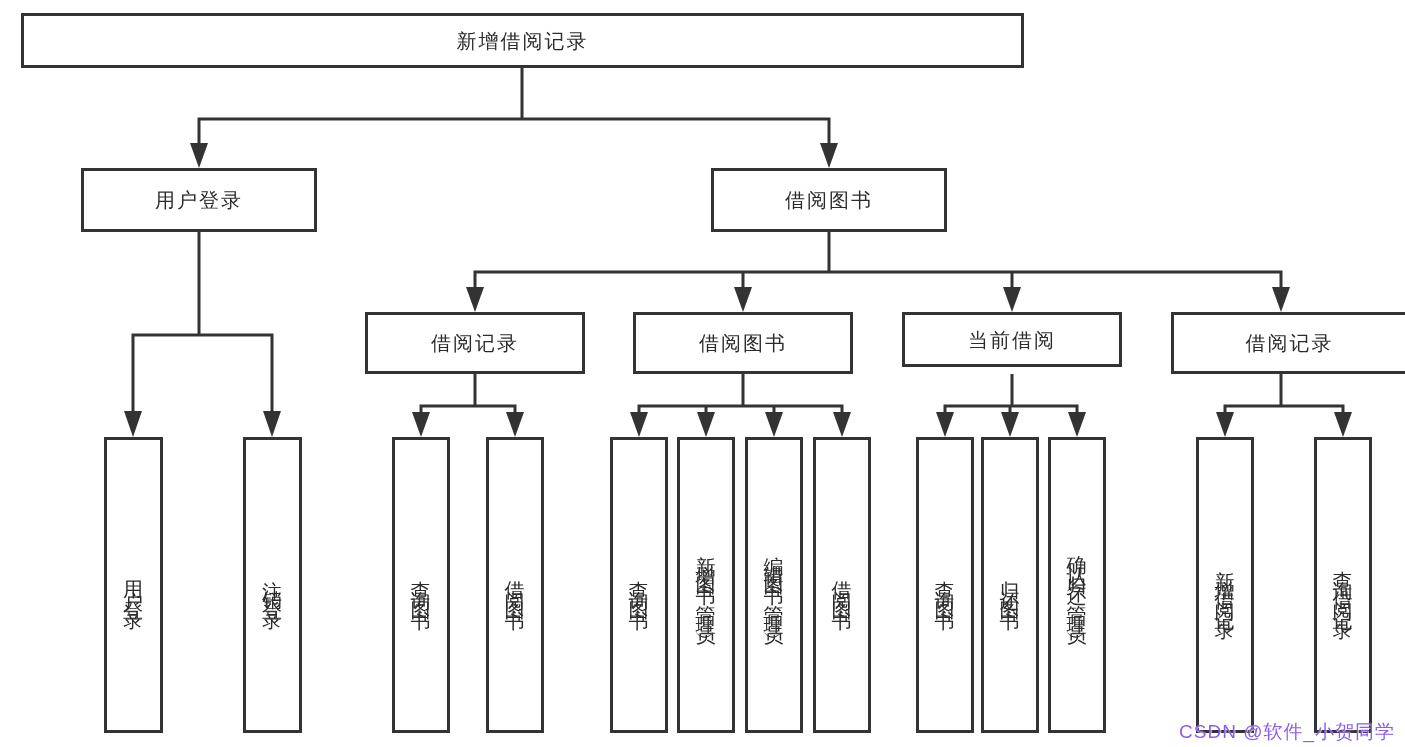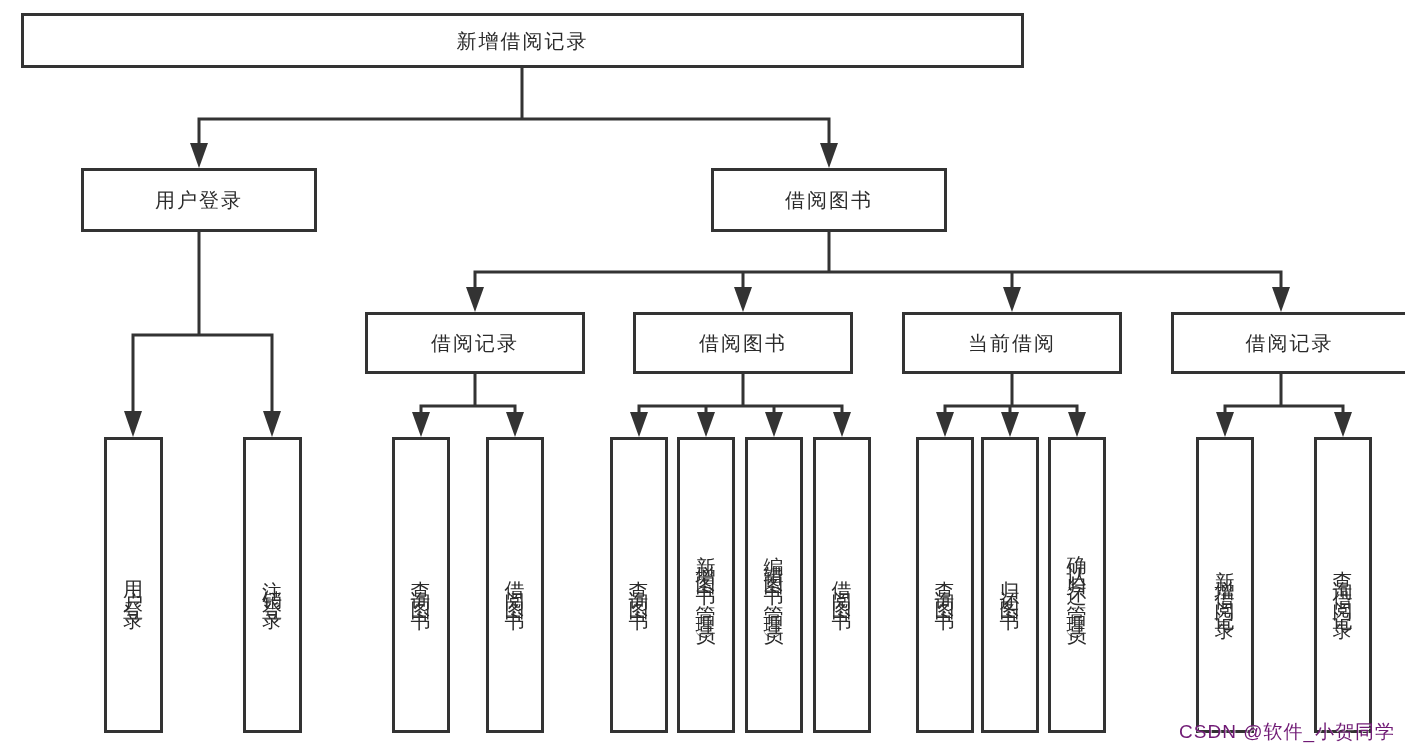--- a/index.html
+++ b/index.html
@@ -122,7 +122,7 @@
   <div class="box" style="left:633px; top:312px; width:220px; height:62px;">
     <span class="lbl">借阅图书</span>
   </div>
-  <div class="box" style="left:902px; top:312px; width:220px; height:62px;">
+  <div class="box" style="left:902px; top:312px; width:220px; height:55px;">
     <span class="lbl">当前借阅</span>
   </div>
   <div class="box" style="left:1171px; top:312px; width:237px; height:62px;">

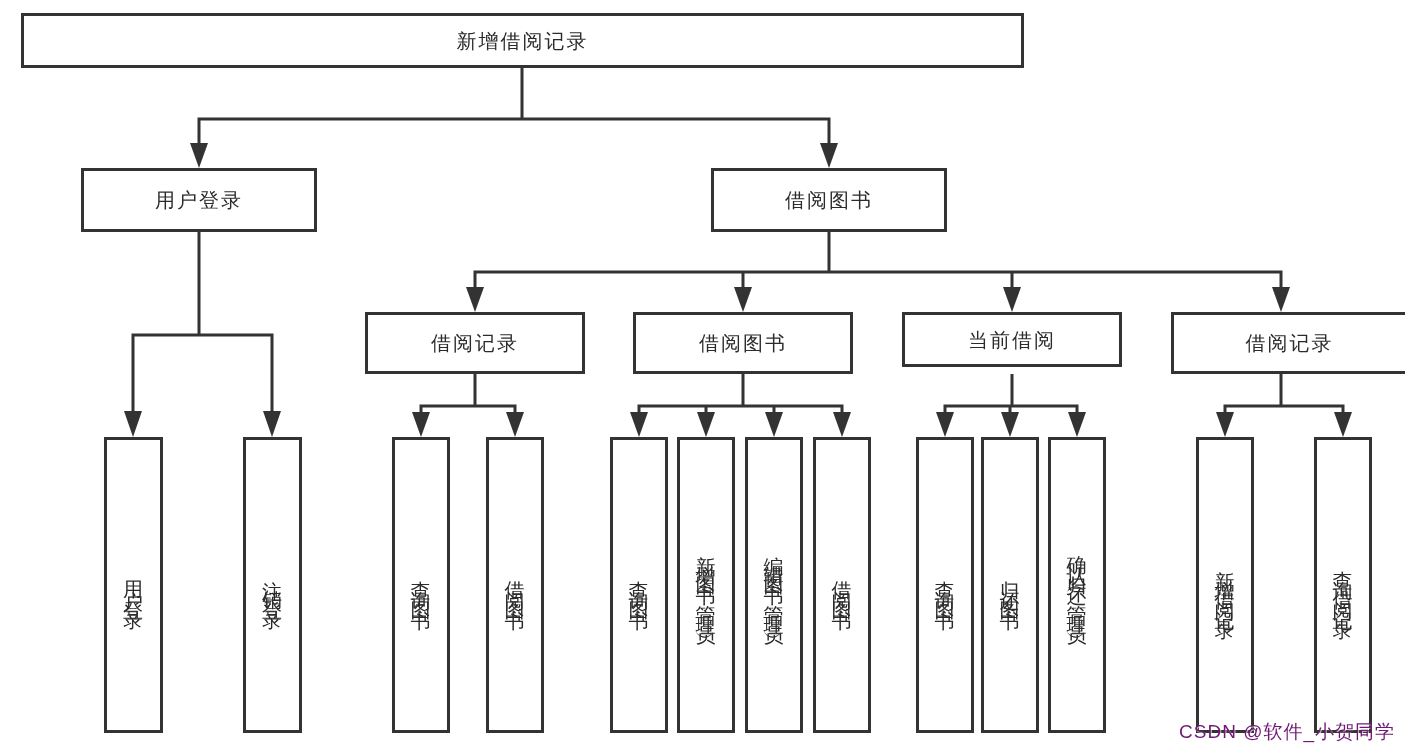--- a/index.html
+++ b/index.html
@@ -54,7 +54,7 @@
     top: 719px;
     right: 10px;
     z-index: 5;
-    color: #701a75;
+    color: #8b5cf6;
     font-size: 19px;
     letter-spacing: 1px;
     text-shadow: 1px 1px 0 rgba(255,255,255,0.65);

